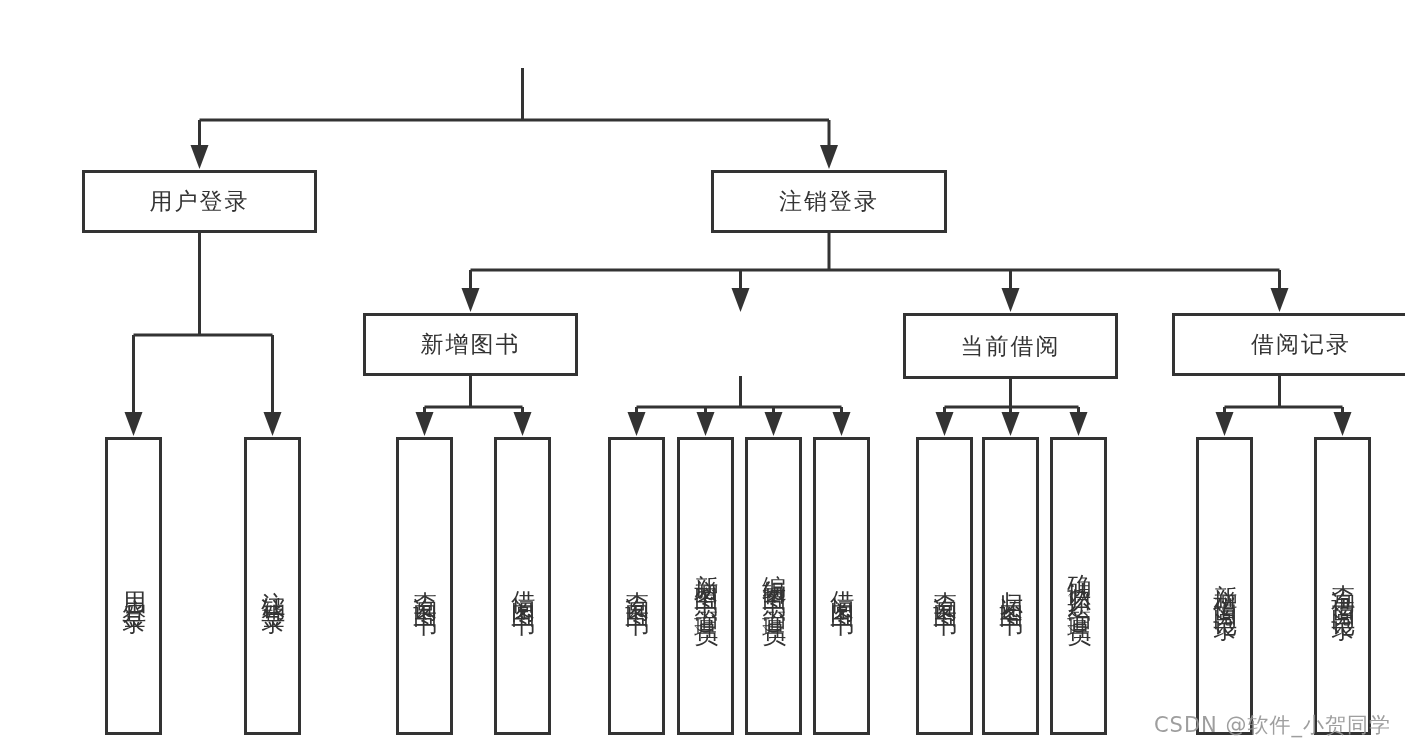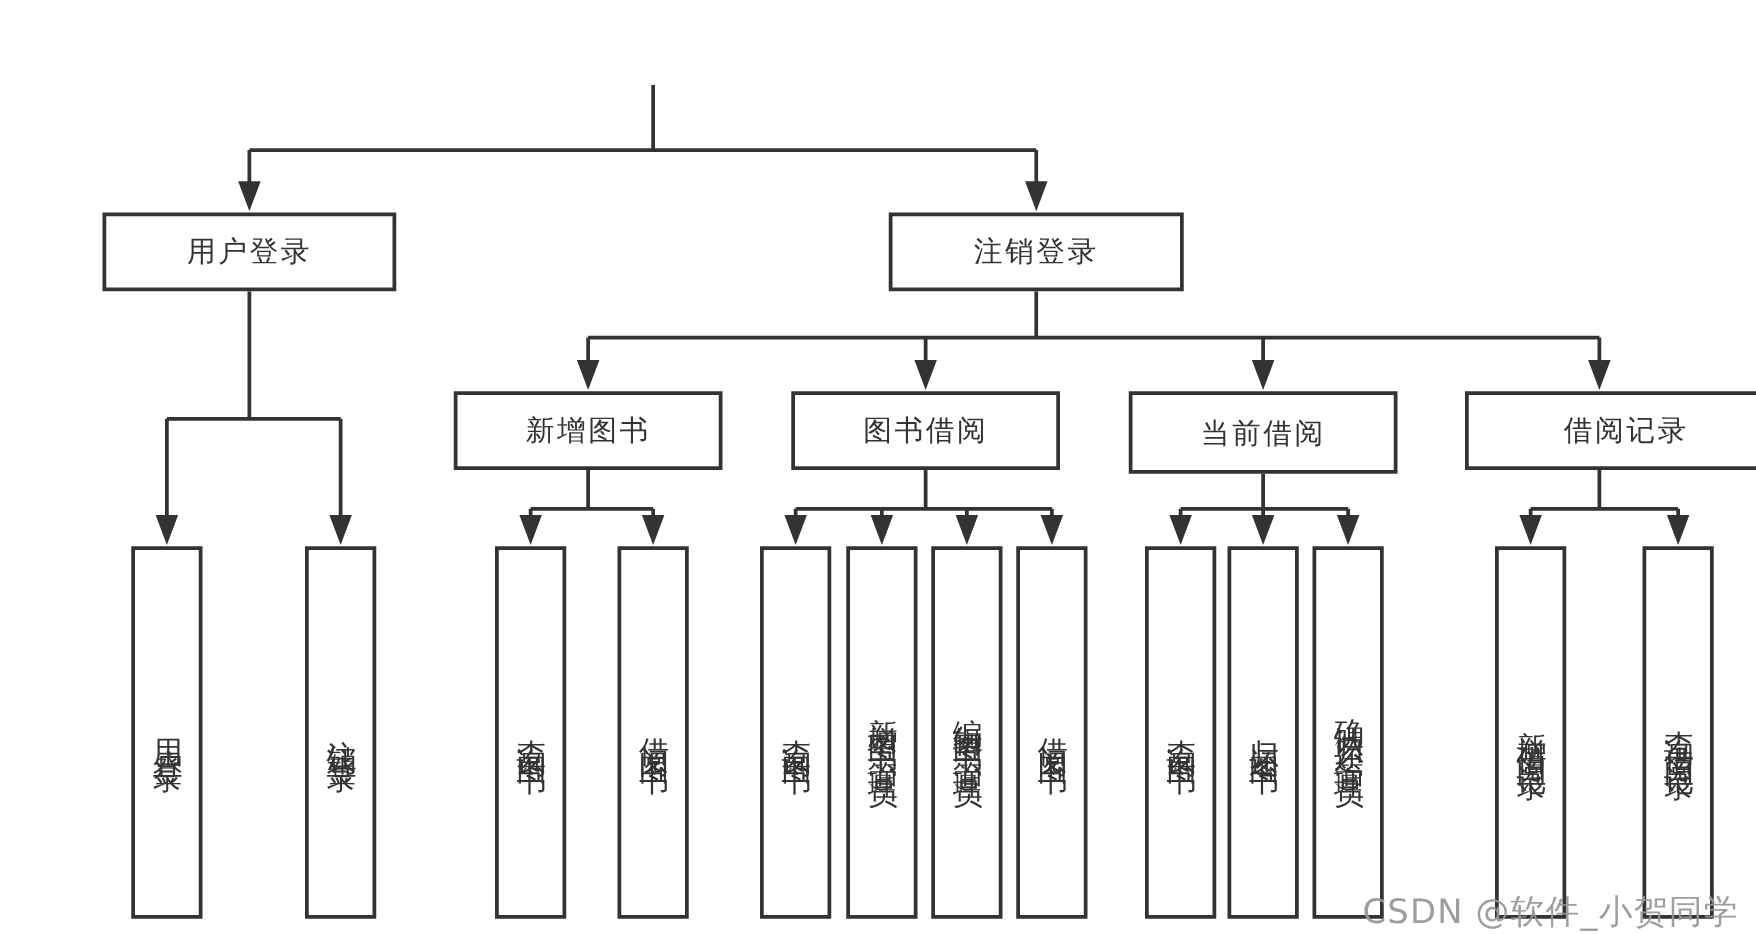--- a/index.html
+++ b/index.html
@@ -84,9 +84,6 @@
   <div class="n" style="left:363px;top:313px;width:215px;height:63px">
     <span>新增图书</span>
   </div>
-  <div class="n" style="left:633px;top:313px;width:215px;height:63px">
-    <span>图书借阅</span>
-  </div>
   <div class="n" style="left:903px;top:313px;width:215px;height:66px">
     <span>当前借阅</span>
   </div>

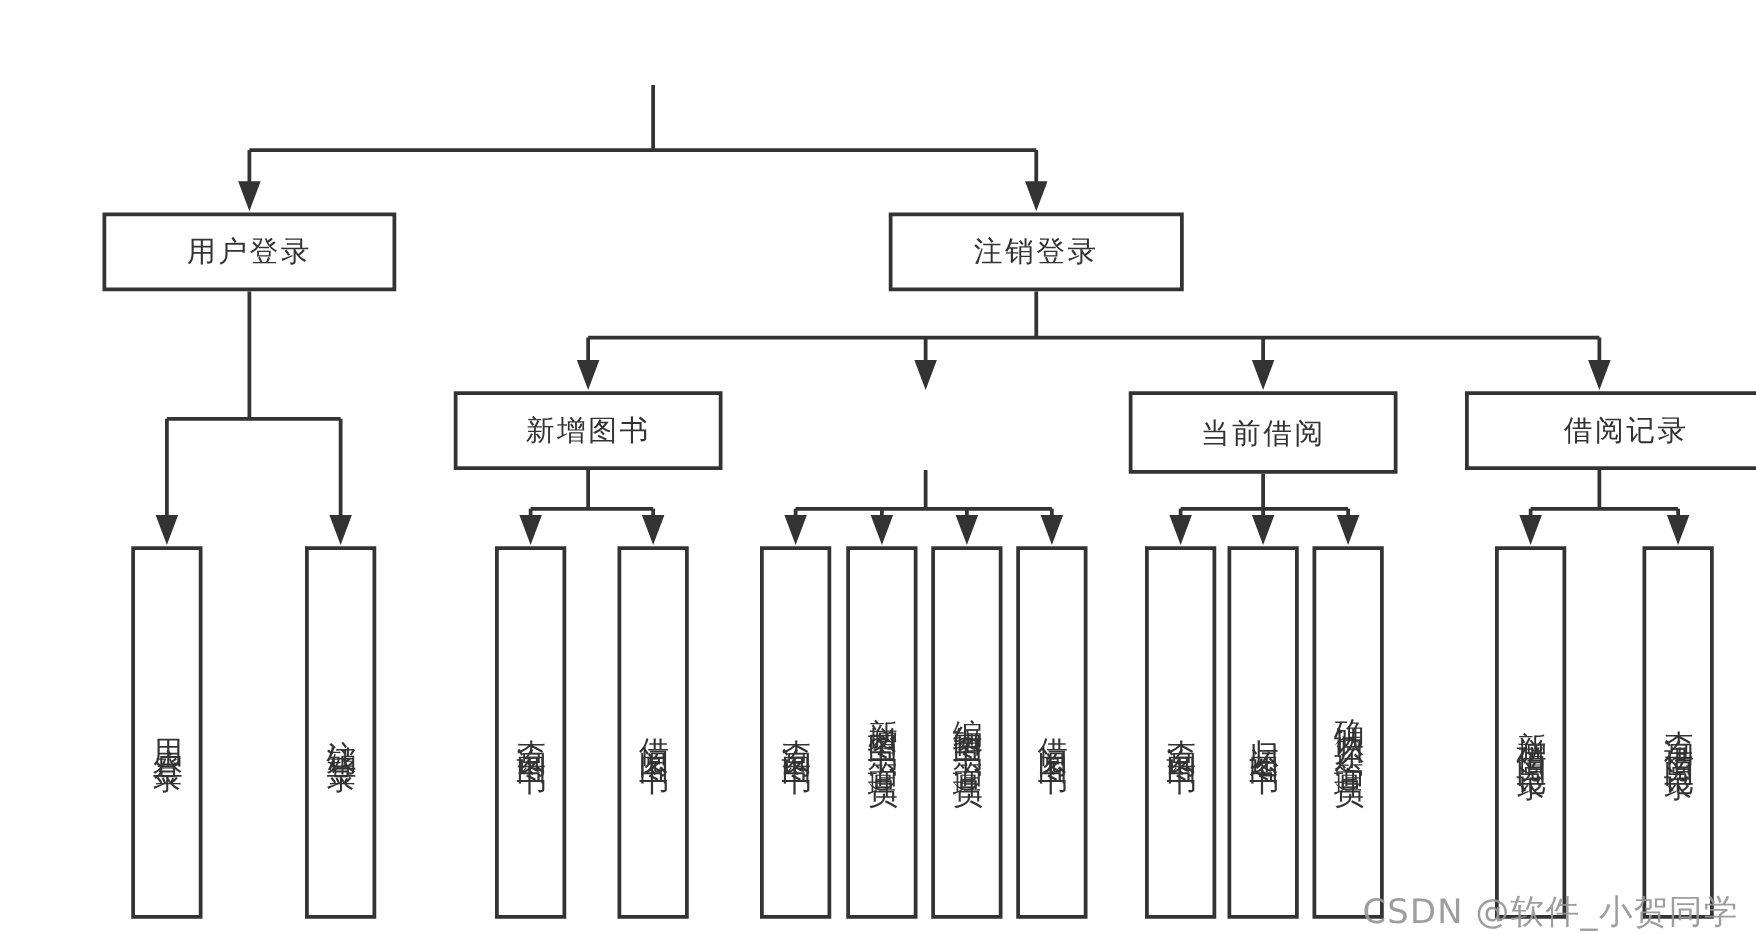--- a/index.html
+++ b/index.html
@@ -27,7 +27,7 @@
   }
   .watermark{
     position:absolute;right:14px;top:711px;z-index:5;
-    font-size:27px;letter-spacing:1px;white-space:nowrap;
+    font-size:21px;letter-spacing:1px;white-space:nowrap;
     color:rgba(150,150,150,0.92);
   }
 </style>

